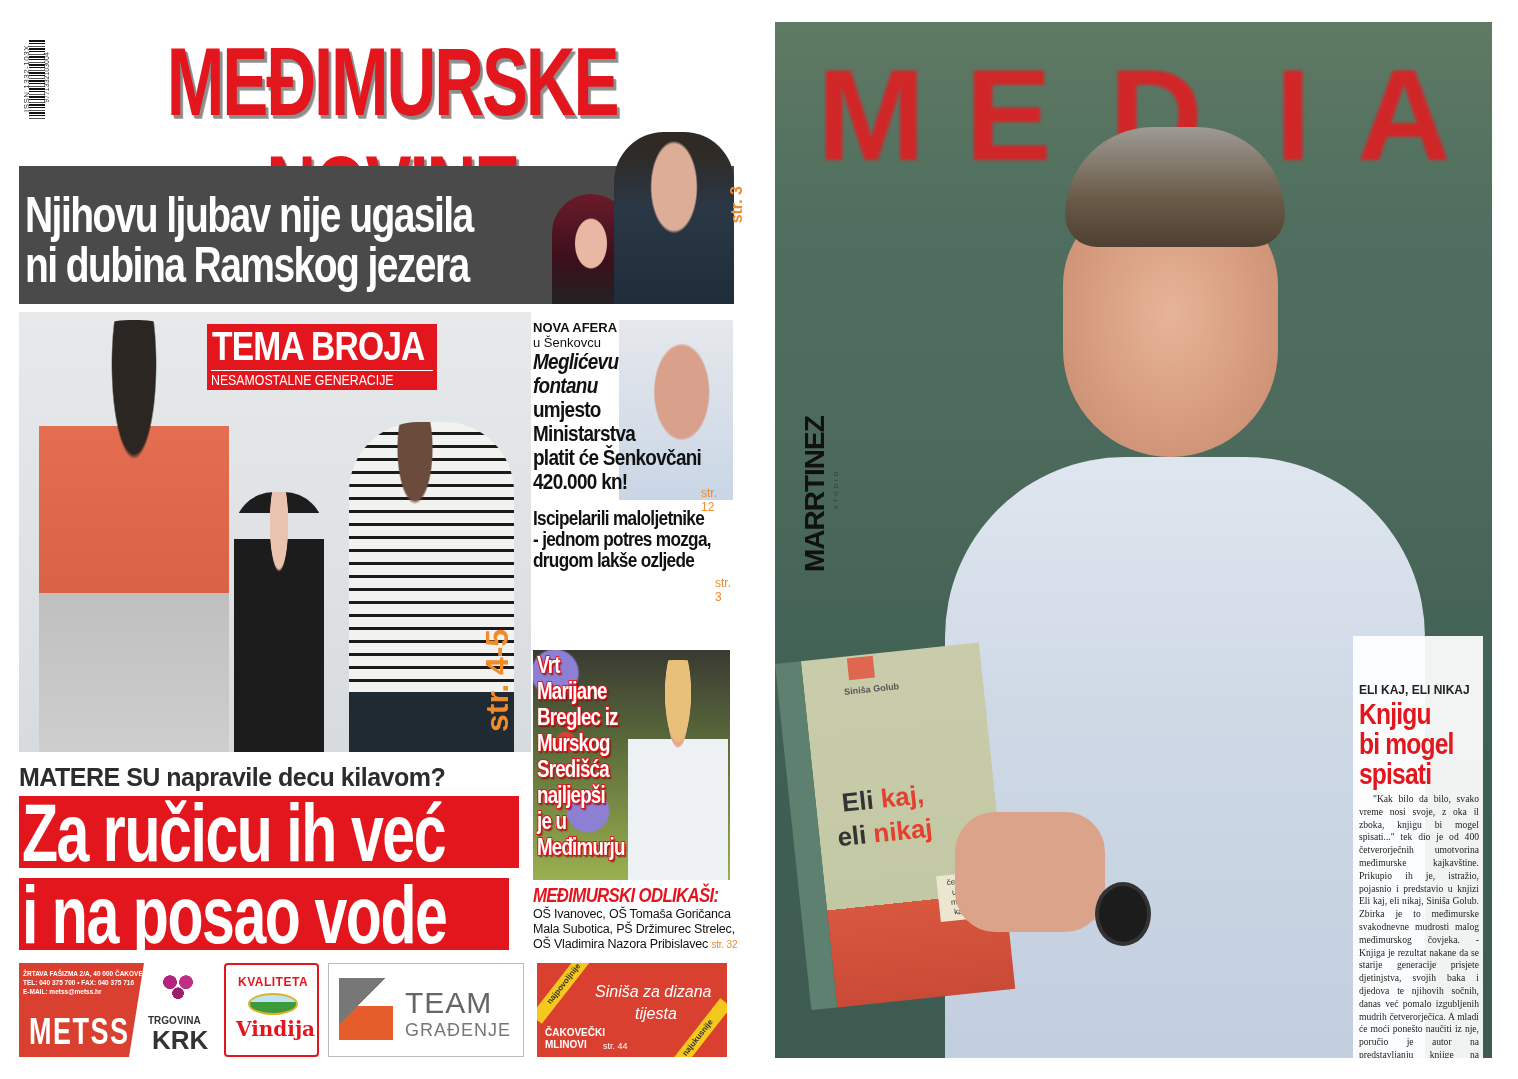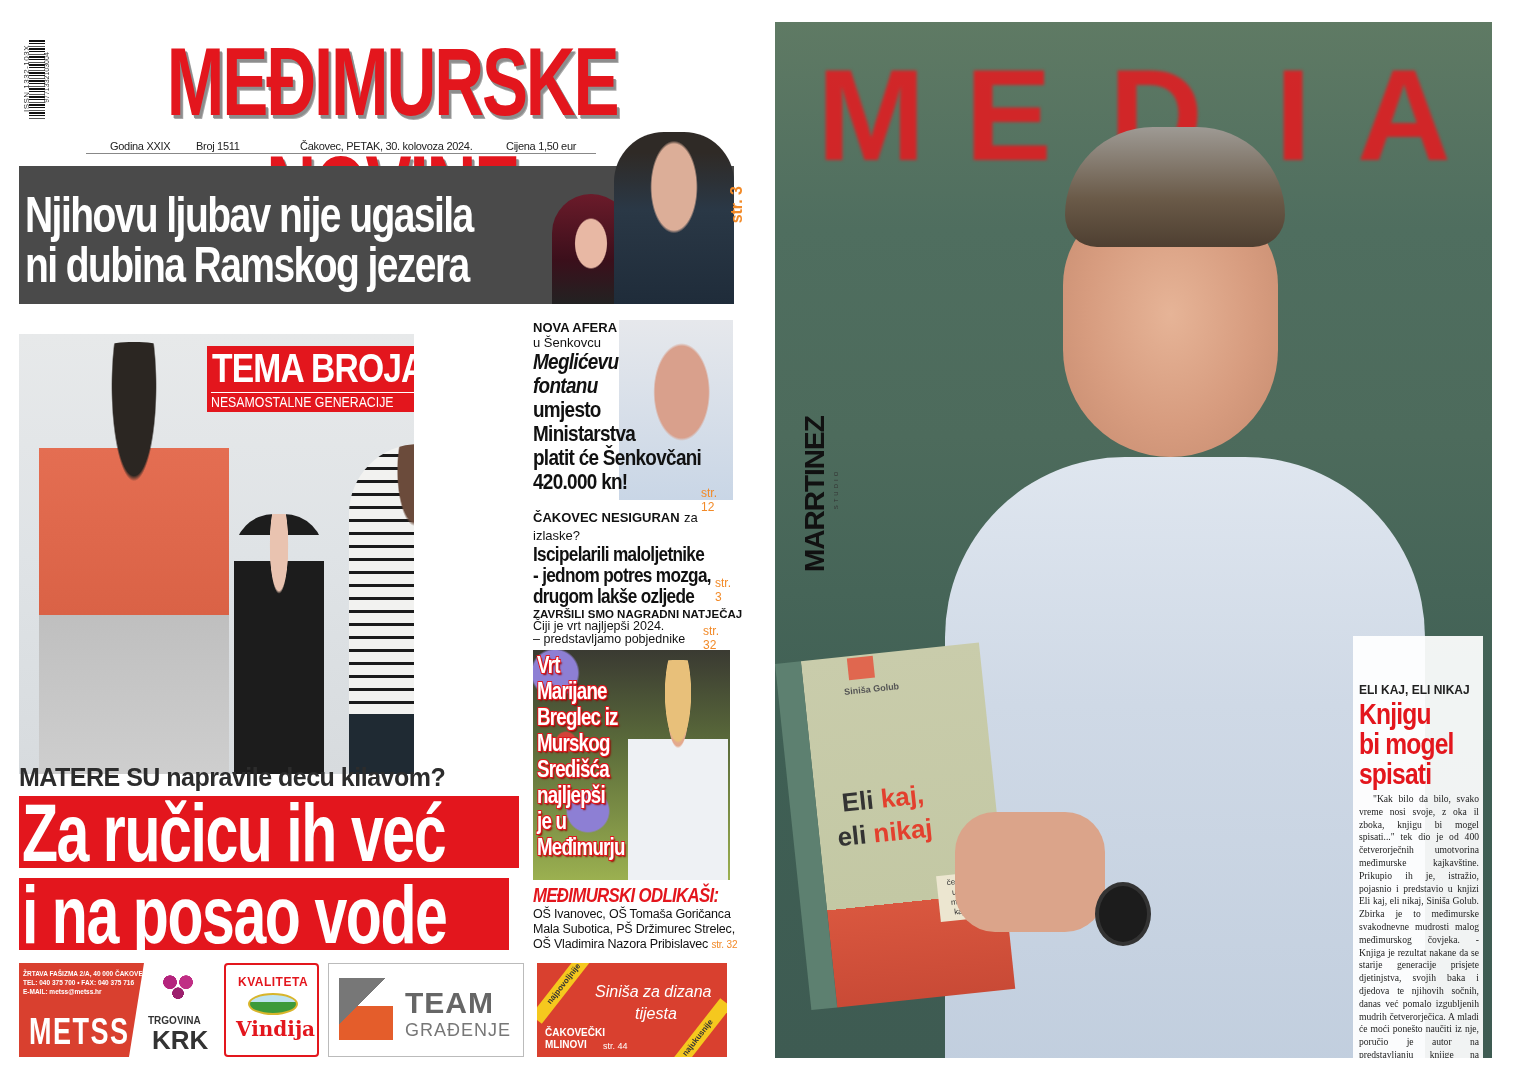--- a/index.html
+++ b/index.html
@@ -172,12 +172,6 @@
 
   <div class="masthead-title">MEĐIMURSKE NOVINE</div>
 
-  <div class="meta-row">
-    <span style="left:24px">Godina XXIX</span>
-    <span style="left:110px">Broj 1511</span>
-    <span style="left:214px">Čakovec, PETAK, 30. kolovoza 2024.</span>
-    <span style="left:420px">Cijena 1,50 eur</span>
-  </div>
 
   <div class="top-story">
     <div class="headline">

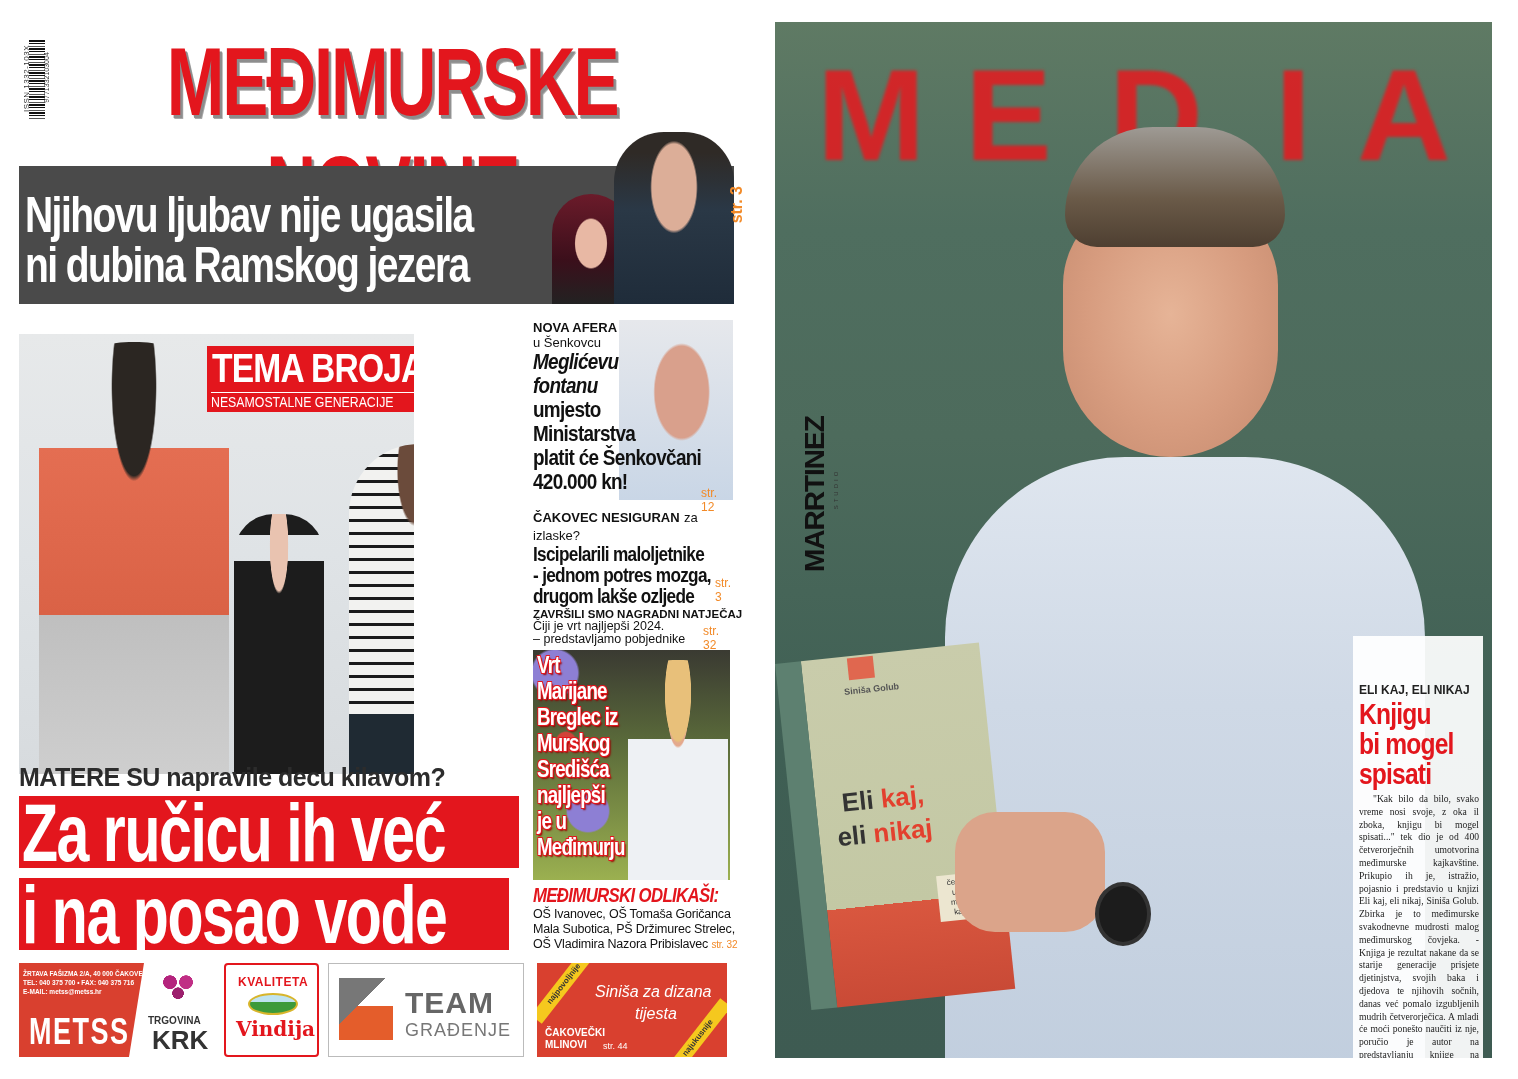--- a/index.html
+++ b/index.html
@@ -42,7 +42,7 @@
     .top-story .str { position: absolute; right: 6px; top: 20px; font-size: 16px; font-weight: bold; color: #f28a28; transform: rotate(-90deg); transform-origin: right top; white-space: nowrap; }
 
     
-    .main-photo { position: absolute; left: 19px; top: 334px; width: 395px; height: 440px; overflow: hidden;
+    .main-photo { position: absolute; left: 19px; top: 312px; width: 512px; height: 440px; overflow: hidden;
       background: linear-gradient(180deg, #e7e9ea 0%, #dfe3e6 50%, #d7dbde 100%); padding-left: 24px; }
     .main-photo .p-boy { position: absolute; left: 20px; top: 8px; width: 190px; height: 440px;
       background: radial-gradient(ellipse at 50% 10%, #2b2622 0 16%, transparent 17%), linear-gradient(180deg, transparent 0 24%, #e46e52 24%, #da6246 62%, #bfbfbf 62%, #cfcfcf 100%);

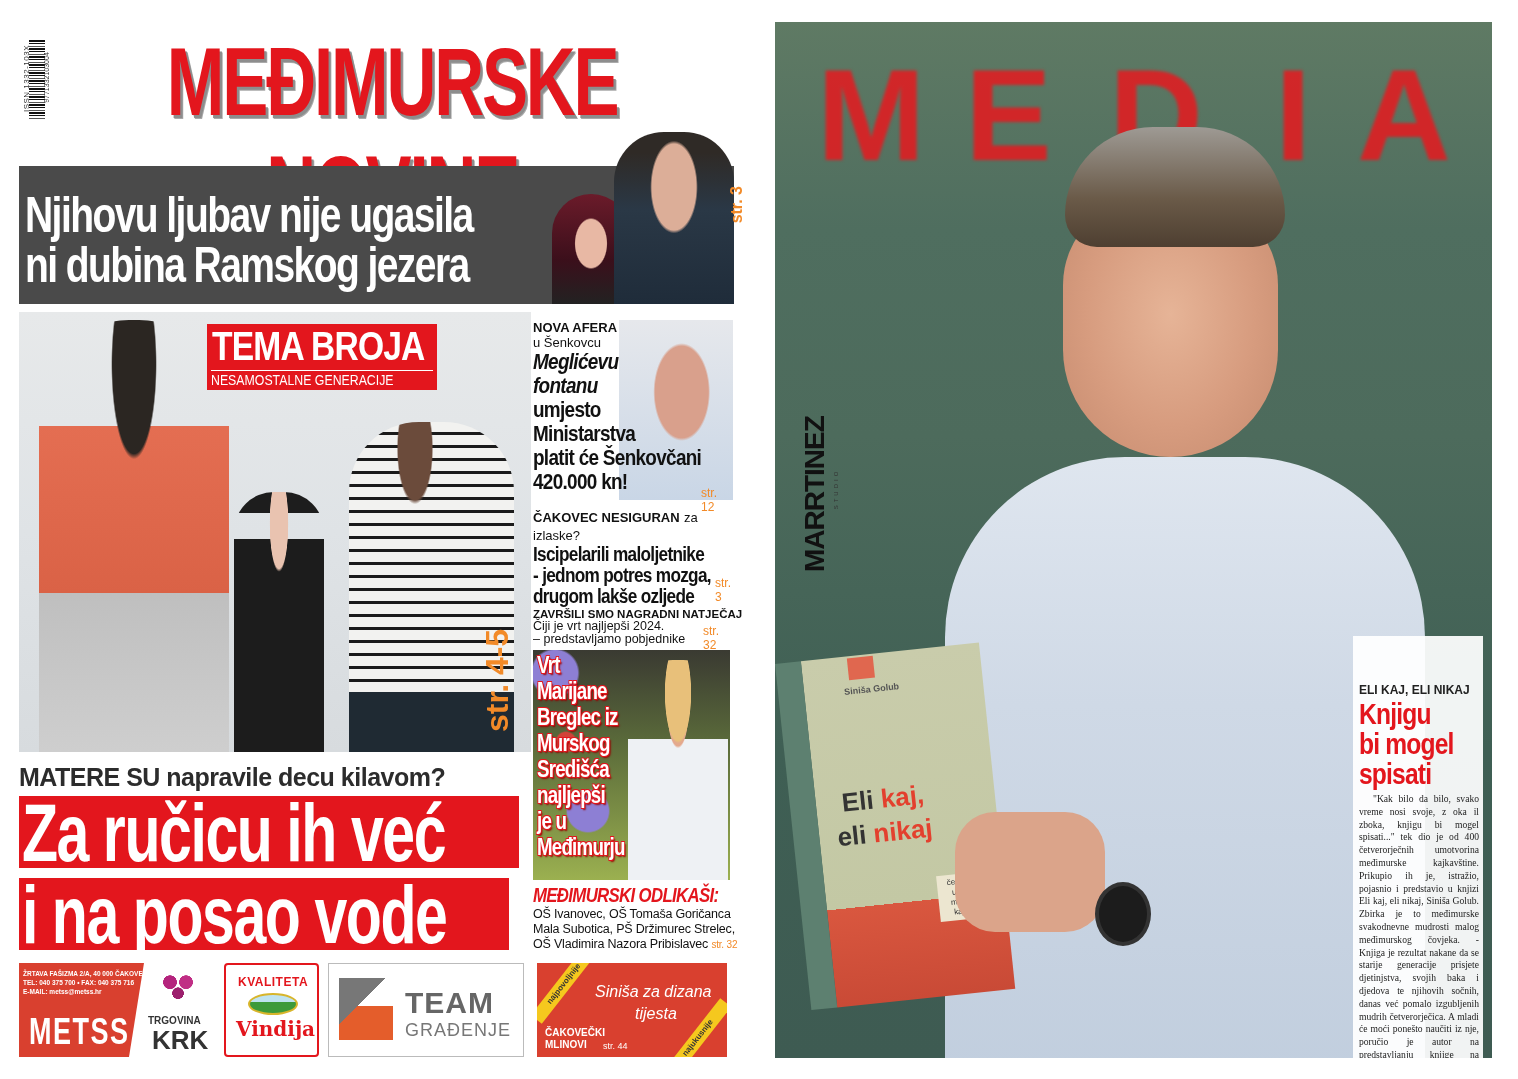--- a/index.html
+++ b/index.html
@@ -218,7 +218,6 @@
   </div>
 
   <div class="side" id="cak">
-    <div><span class="kick">ČAKOVEC NESIGURAN</span> <span class="sub">za izlaske?</span></div>
     <div class="h" style="font-size:20px;line-height:21px">Iscipelarili maloljetnike</div>
     <div class="h" style="font-size:20px;line-height:21px">- jednom potres mozga,</div>
     <div class="h" style="font-size:20px;line-height:21px">drugom lakše ozljede</div>

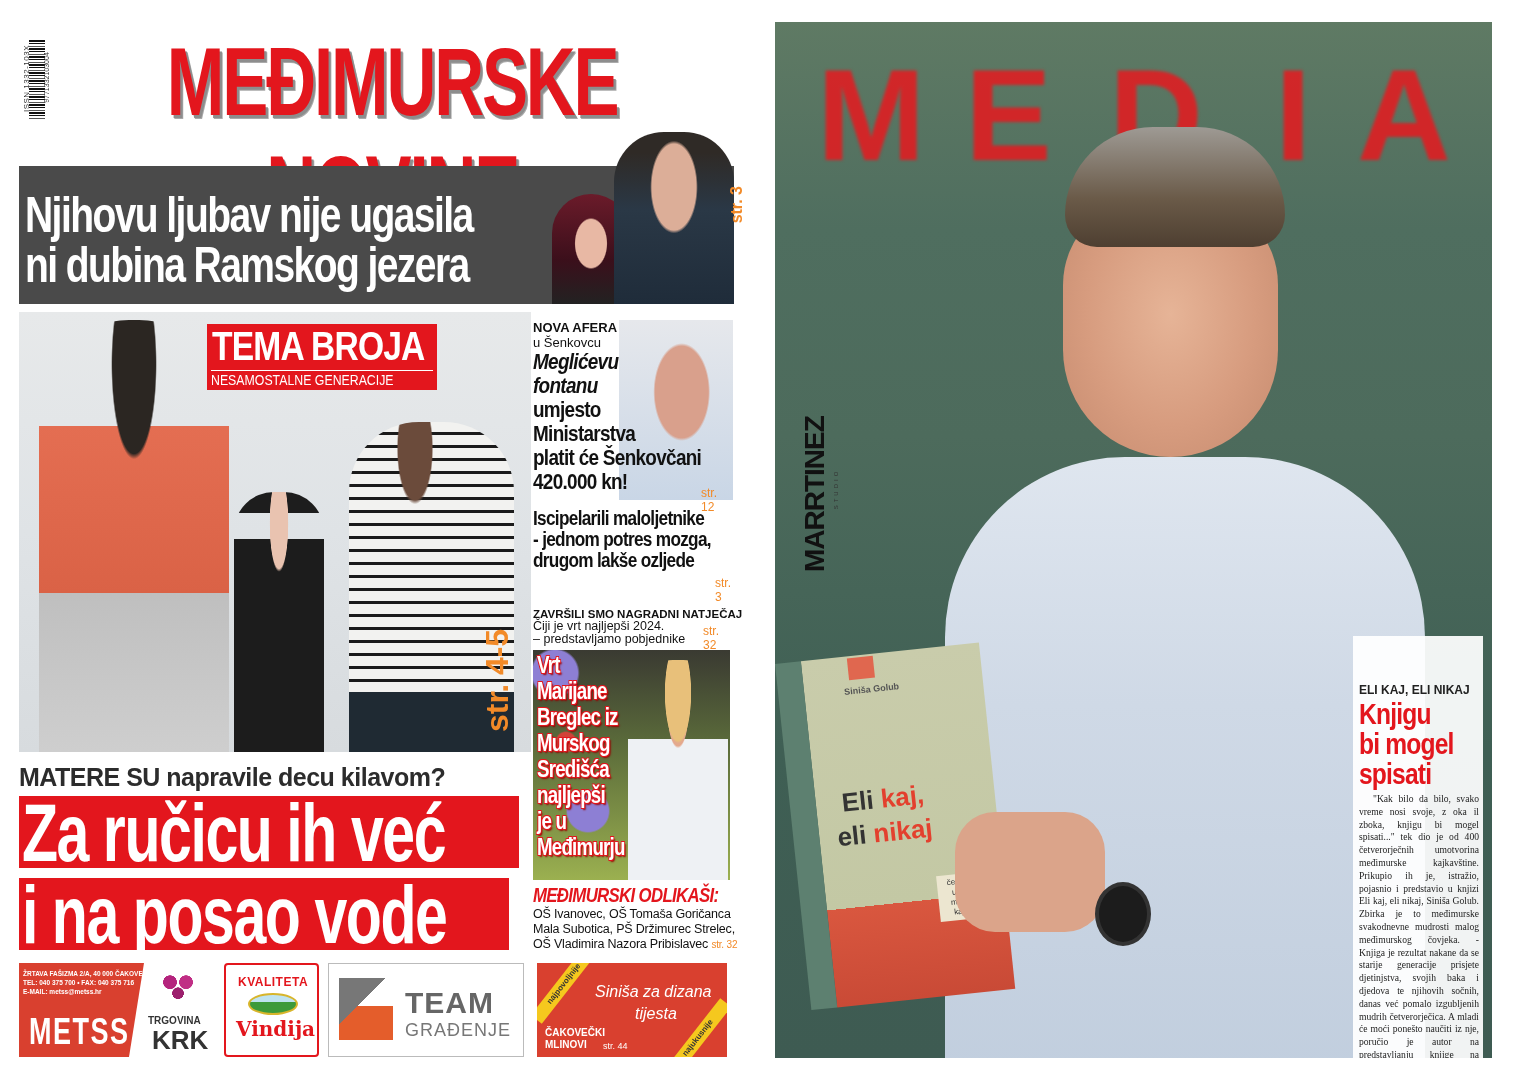--- a/index.html
+++ b/index.html
@@ -224,12 +224,6 @@
     <div class="str">str. 3</div>
   </div>
 
-  <div class="side" id="natj">
-    <div class="kick" style="font-size:11.5px;white-space:nowrap">ZAVRŠILI SMO NAGRADNI NATJEČAJ</div>
-    <div class="sub" style="font-size:12.5px;line-height:13px">Čiji je vrt najljepši 2024.</div>
-    <div class="sub" style="font-size:12.5px;line-height:13px">– predstavljamo pobjednike</div>
-    <div class="str">str. 32</div>
-  </div>
 
   <div class="garden">
     <div class="flowers"></div>

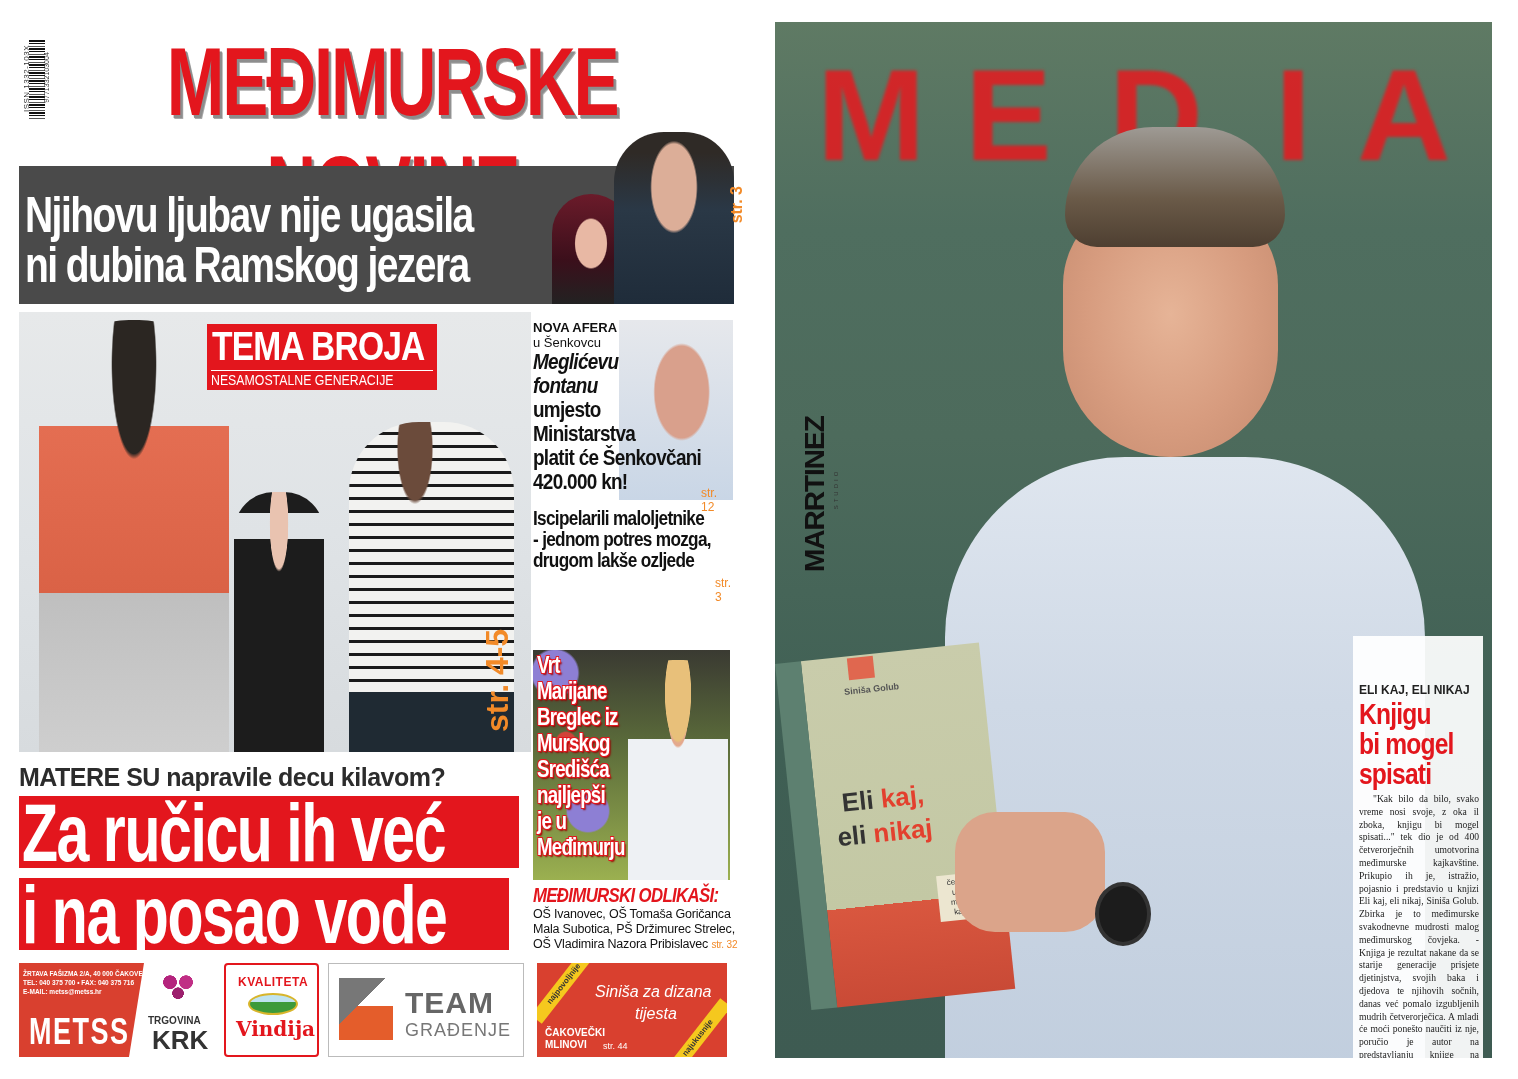--- a/index.html
+++ b/index.html
@@ -114,7 +114,7 @@
     #ad-team { left: 328px; width: 196px; border: 1px solid #bbb; background: #fff; }
     #ad-team .cube { position: absolute; left: 10px; top: 14px; width: 54px; height: 62px;
       background: linear-gradient(135deg, #777 0 40%, transparent 40%), linear-gradient(0deg, #e45d2b 0 55%, transparent 55%); }
-    #ad-team .t1 { position: absolute; left: 76px; top: 22px; font-size: 30px; font-weight: bold; color: #666; letter-spacing: 1px; }
+    #ad-team .t1 { position: absolute; left: 76px; top: 22px; font-size: 30px; font-weight: normal; color: #666; letter-spacing: 1px; }
     #ad-team .t2 { position: absolute; left: 76px; top: 56px; font-size: 18px; color: #777; letter-spacing: 1px; }
     #ad-mlin { left: 537px; width: 190px; background: #d9402f; overflow: hidden; }
     #ad-mlin .ribbon1 { position: absolute; left: -18px; top: 14px; width: 90px; height: 14px; background: #f5c81e; transform: rotate(-52deg);

